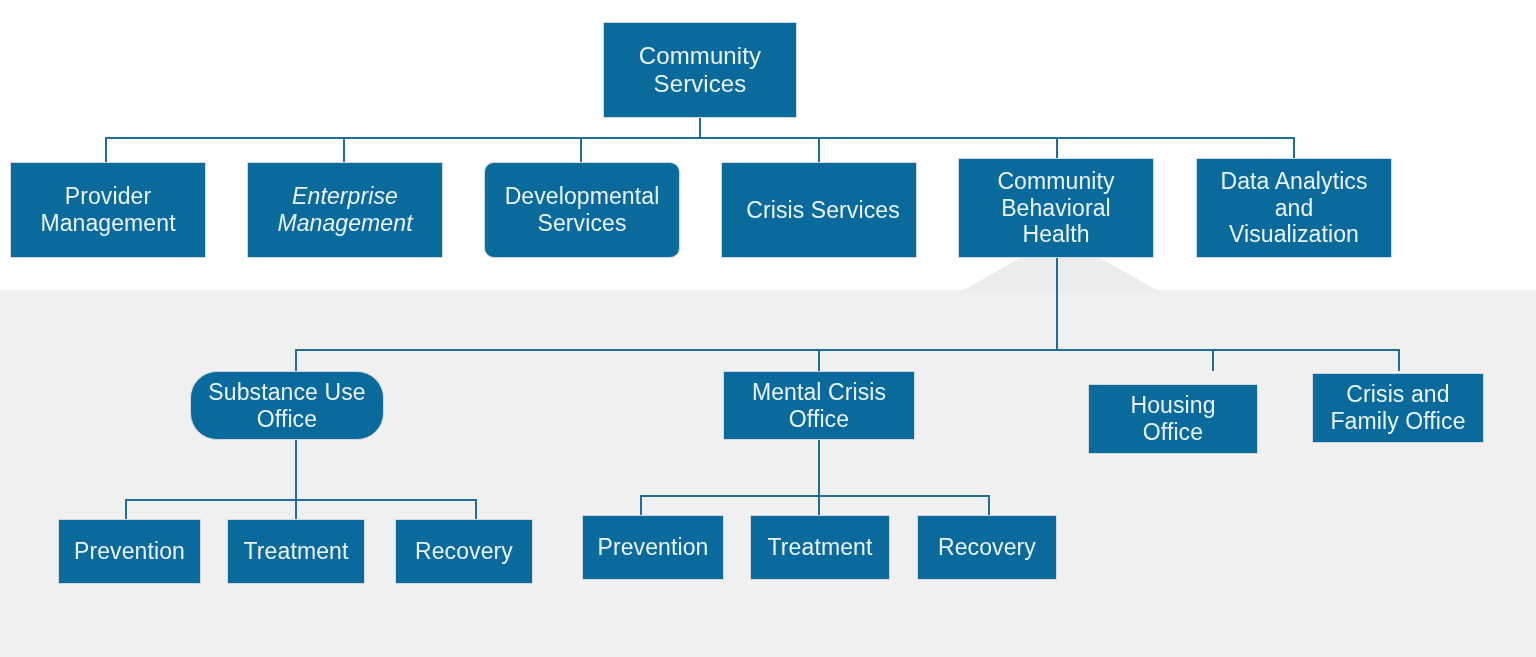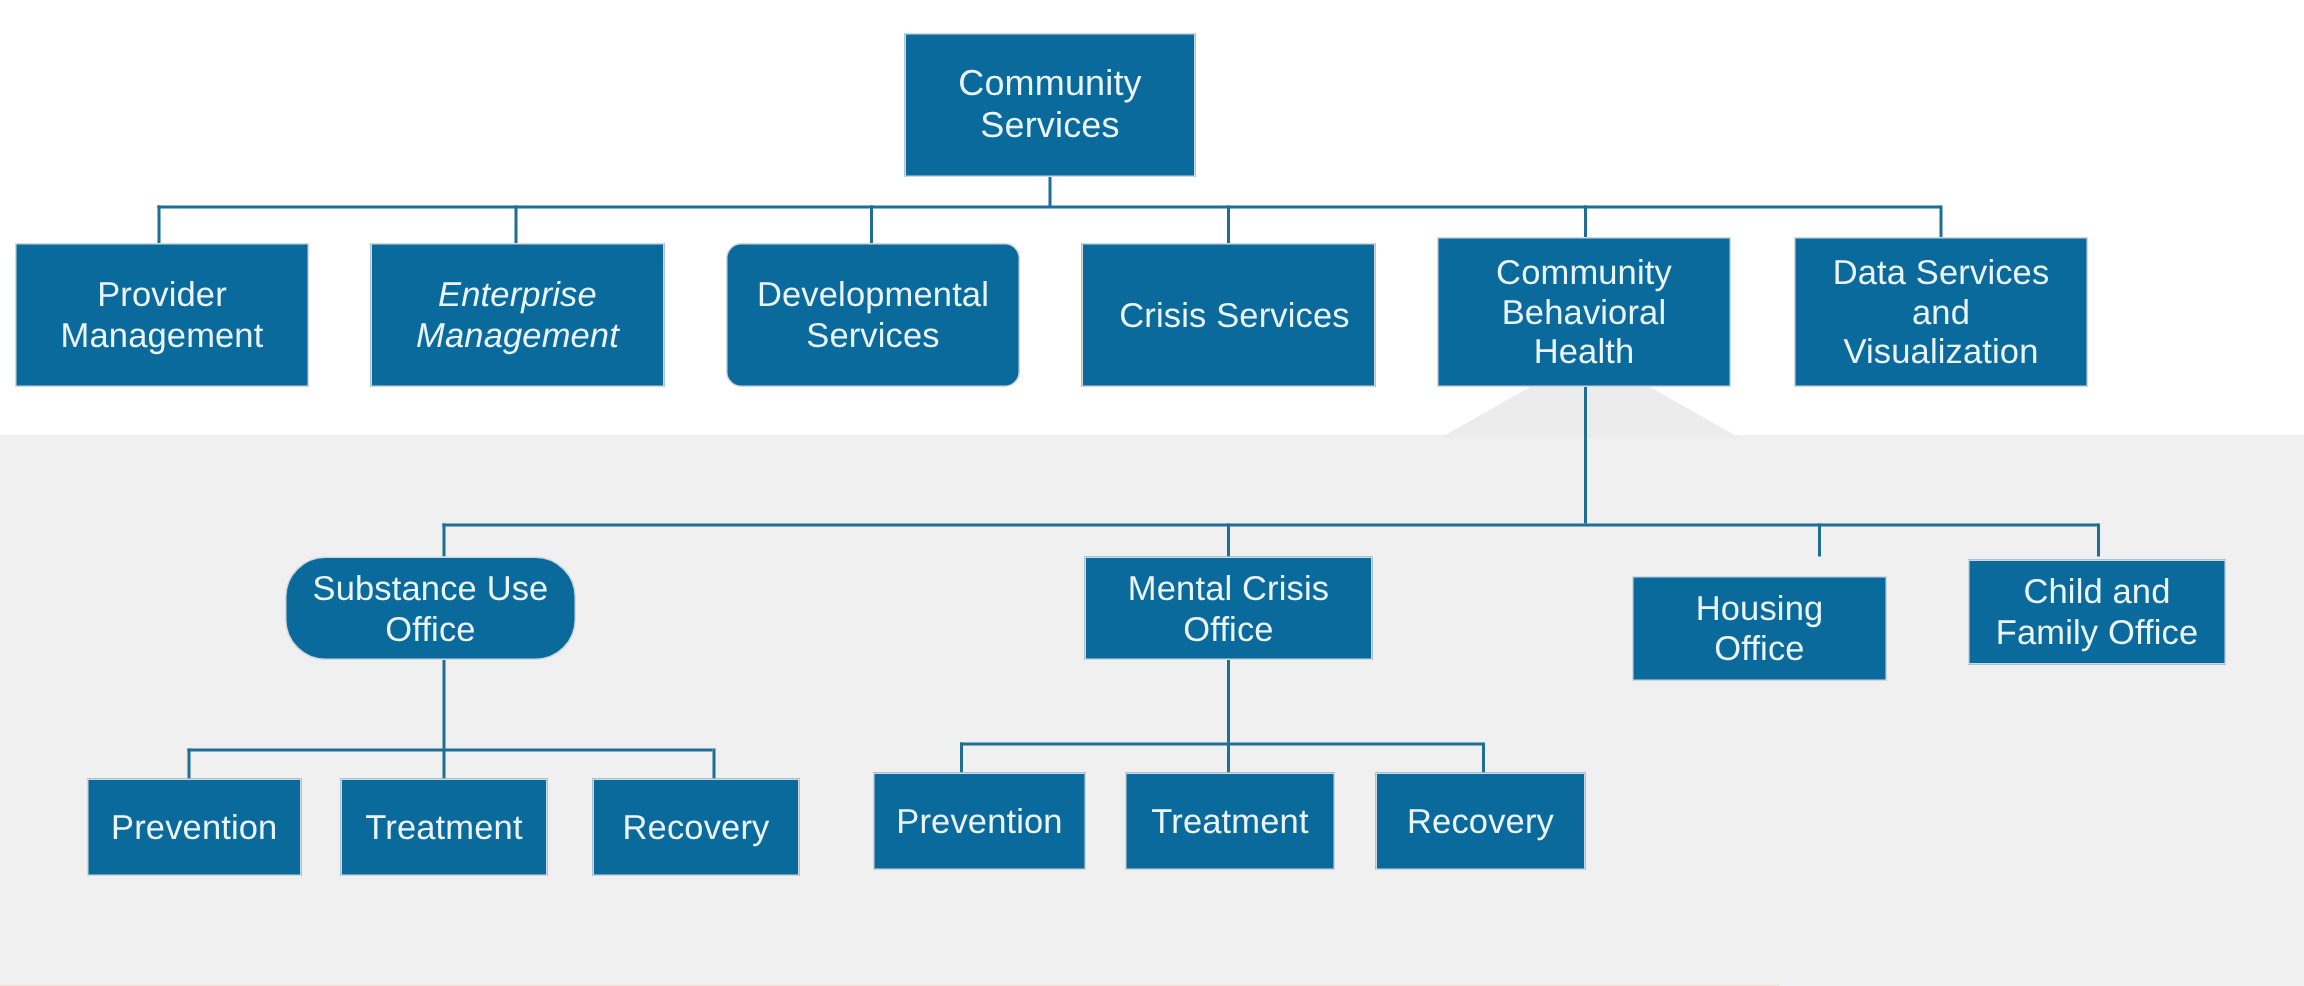--- a/index.html
+++ b/index.html
@@ -124,7 +124,7 @@
 Behavioral
 Health</div>
 
-  <div class="node fs-23" style="left:1196px; top:158px; width:196px; height:100px;">Data Services
+  <div class="node fs-23" style="left:1196px; top:158px; width:196px; height:100px;">Data Analytics
 and
 Visualization</div>
 

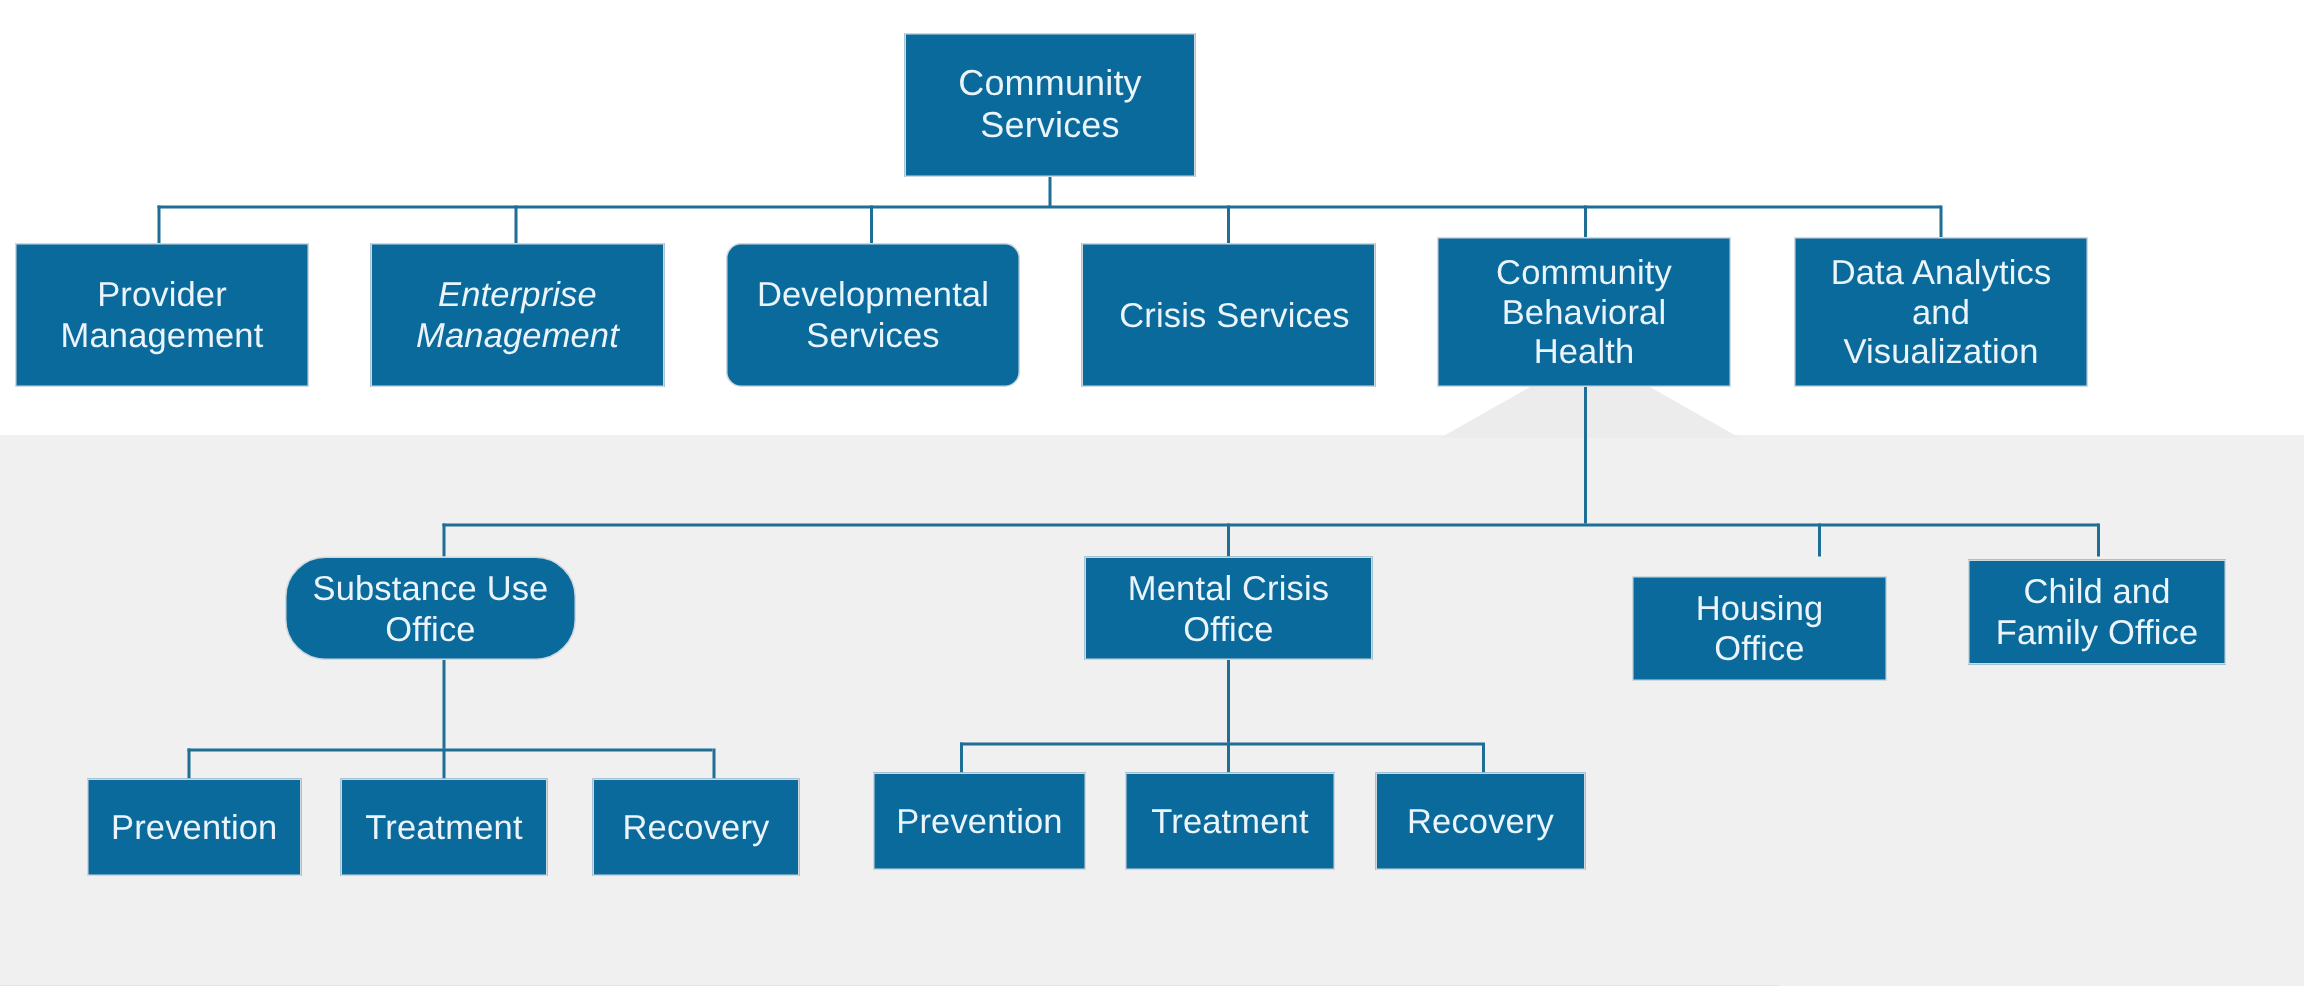--- a/index.html
+++ b/index.html
@@ -137,7 +137,7 @@
   <div class="node fs-23" style="left:1088px; top:384px; width:170px; height:70px;">Housing
 Office</div>
 
-  <div class="node fs-23" style="left:1312px; top:373px; width:172px; height:70px;">Child and
+  <div class="node fs-23" style="left:1312px; top:373px; width:172px; height:70px;">Crisis and
 Family Office</div>
 
   <div class="node fs-23" style="left:58px; top:519px; width:143px; height:65px;">Prevention</div>

